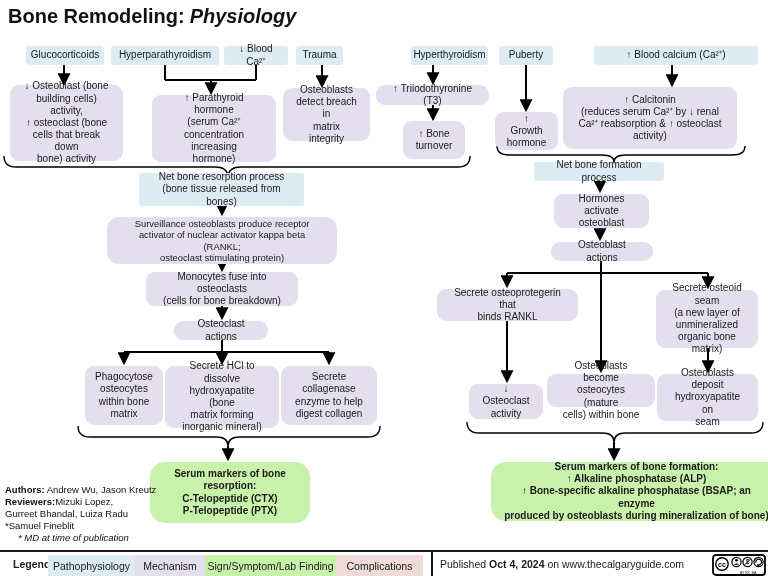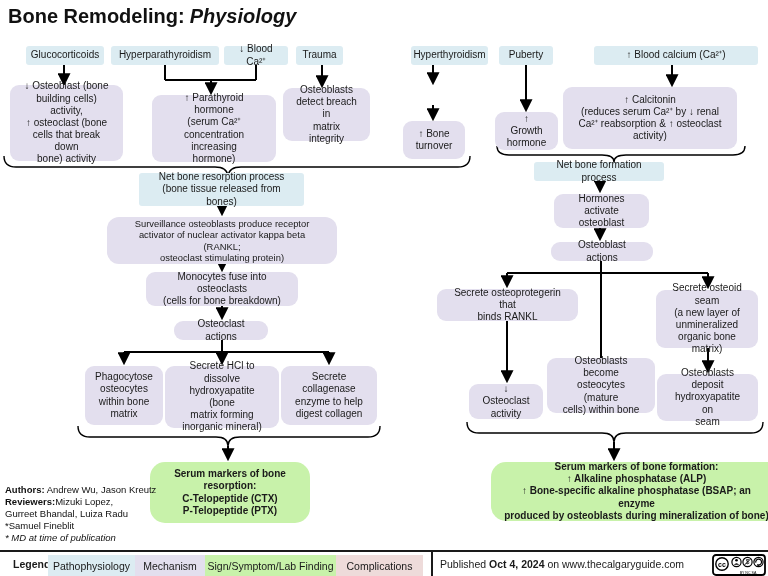--- a/index.html
+++ b/index.html
@@ -105,6 +105,7 @@
   <div class="box b-lav" style="left:283px;top:88px;width:87px;height:53px">Osteoblasts
 detect breach in
 matrix integrity</div>
+  <div class="box b-lav" style="left:376px;top:85px;width:113px;height:20px">↑ Triiodothyronine (T3)</div>
   <div class="box b-lav" style="left:403px;top:121px;width:62px;height:38px">↑ Bone
 turnover</div>
   <div class="box b-lav" style="left:495px;top:112px;width:63px;height:38px">↑ Growth

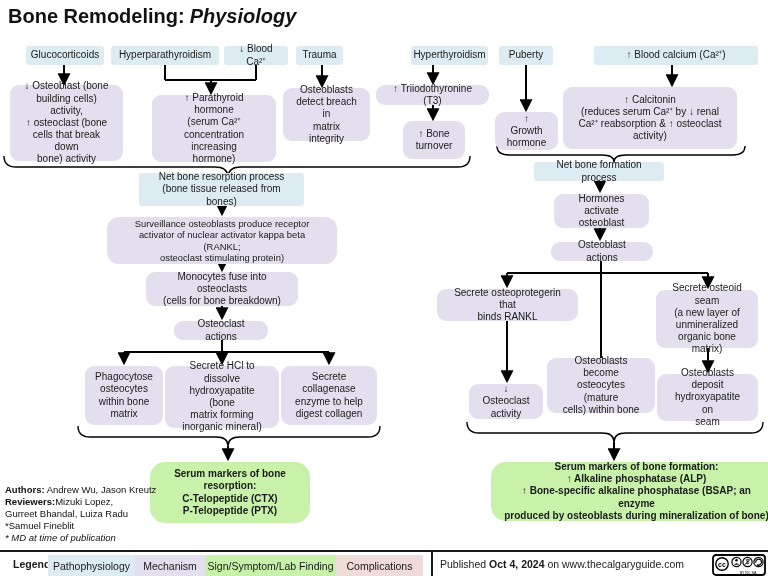--- a/index.html
+++ b/index.html
@@ -152,7 +152,7 @@
 organic bone matrix)</div>
   <div class="box b-lav" style="left:469px;top:384px;width:74px;height:35px">↓ Osteoclast
 activity</div>
-  <div class="box b-lav" style="left:547px;top:358px;width:108px;height:55px">Osteoblasts become
+  <div class="box b-lav" style="left:547px;top:374px;width:108px;height:33px">Osteoblasts become
 osteocytes (mature
 cells) within bone</div>
   <div class="box b-lav" style="left:657px;top:374px;width:101px;height:47px">Osteoblasts deposit

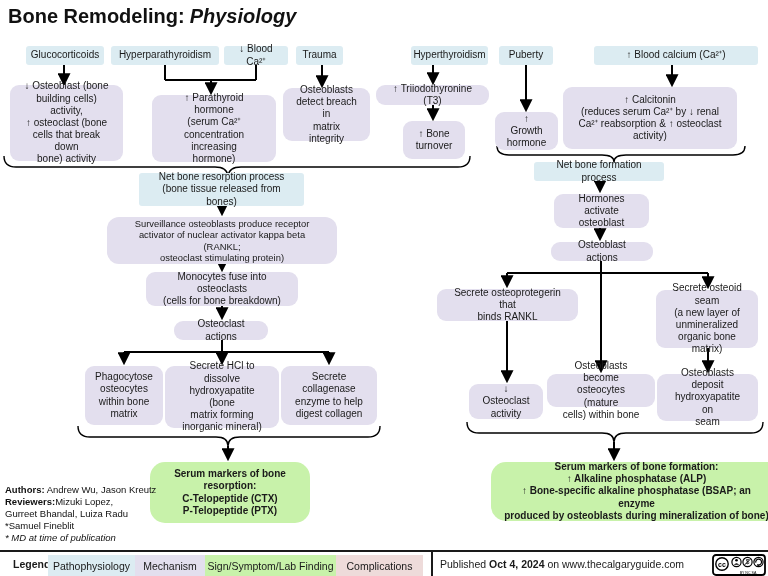--- a/index.html
+++ b/index.html
@@ -17,7 +17,7 @@
   .fs-s{font-size:9.4px;border-radius:12px;}
   .credits{position:absolute;left:5px;top:484px;font-size:9.5px;line-height:12px;color:#111;}
   .credits b{font-weight:bold;}
-  .credits .foot{font-style:italic;}
+  .credits .foot{font-style:italic;margin-left:13px;}
   .legendbar{position:absolute;left:0;top:550px;width:768px;height:26px;
              border-top:2px solid #1a1a1a;background:#fff;box-sizing:border-box;}
   .legend-label{position:absolute;left:13px;top:6px;font-size:10.5px;font-weight:bold;}

